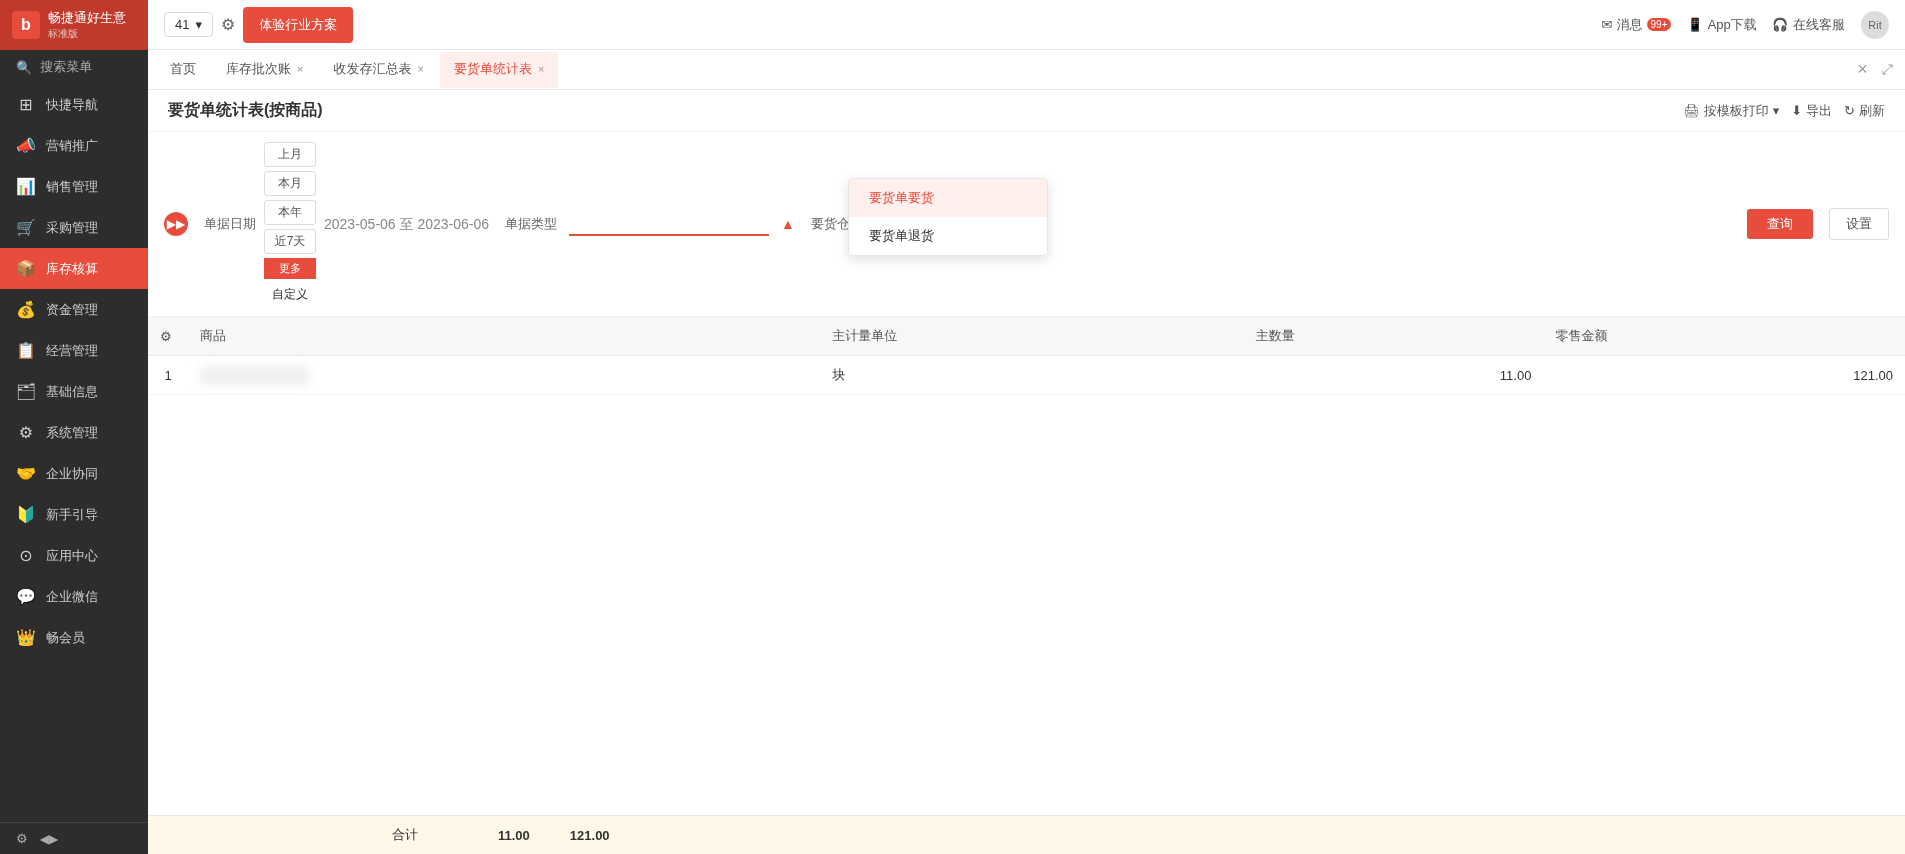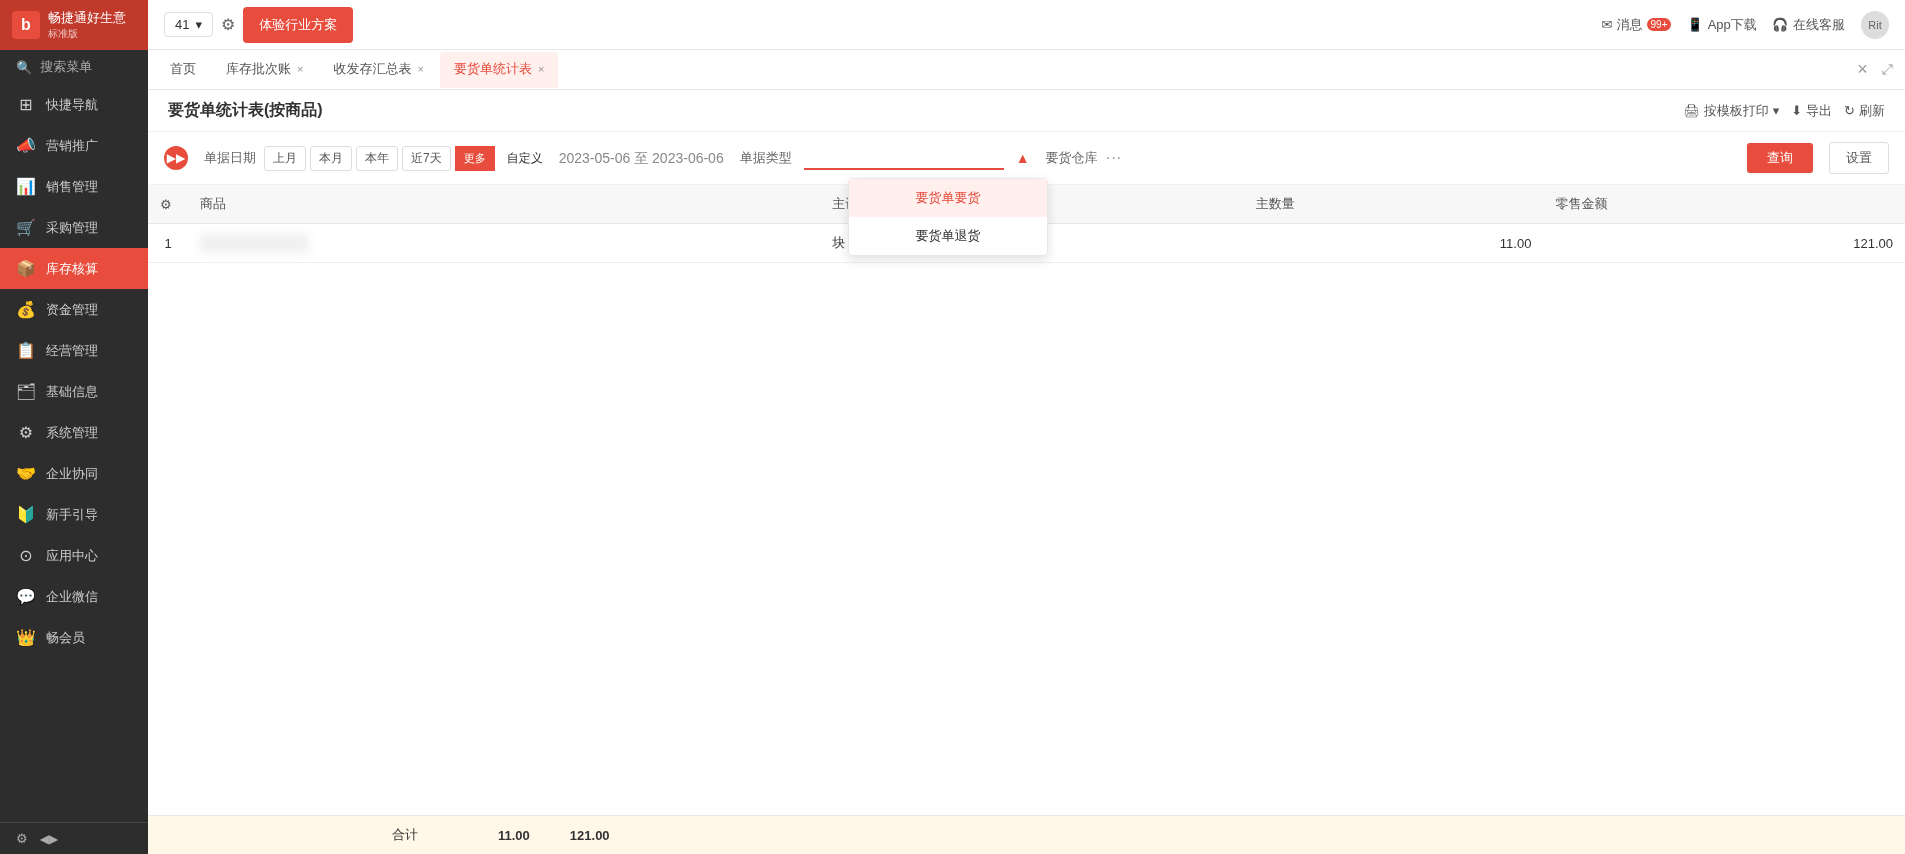--- a/index.html
+++ b/index.html
@@ -145,7 +145,7 @@
     }
     .filter-group { display: flex; align-items: center; gap: 8px; }
     .filter-label { color: #666; font-size: 13px; white-space: nowrap; }
-    .date-btns { display: flex; gap: 4px; }
+    .date-btns { display: flex; gap: 4px; flex-direction: column; }
     .date-btn {
       padding: 3px 8px; border: 1px solid #ddd; border-radius: 3px;
       cursor: pointer; font-size: 12px; color: #555; background: white;

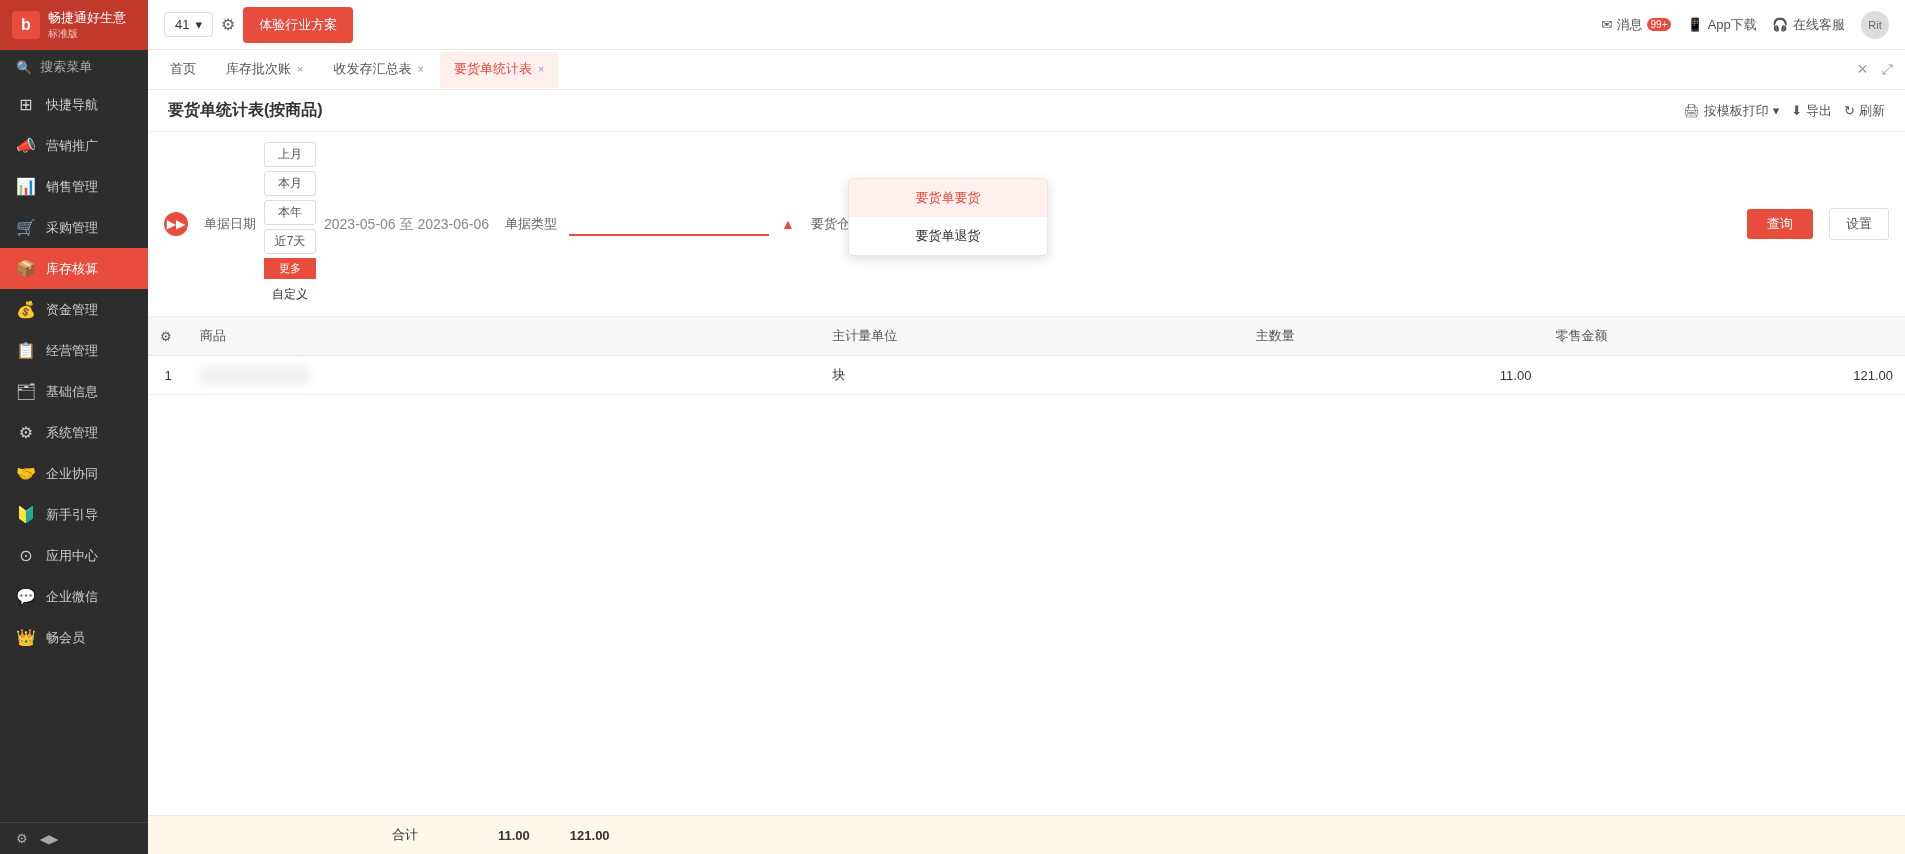--- a/index.html
+++ b/index.html
@@ -186,7 +186,6 @@
       box-shadow: 0 4px 12px rgba(0,0,0,0.12);
       z-index: 100;
       min-width: 200px;
-      text-align: center;
     }
     .dropdown-item {
       padding: 10px 20px;

